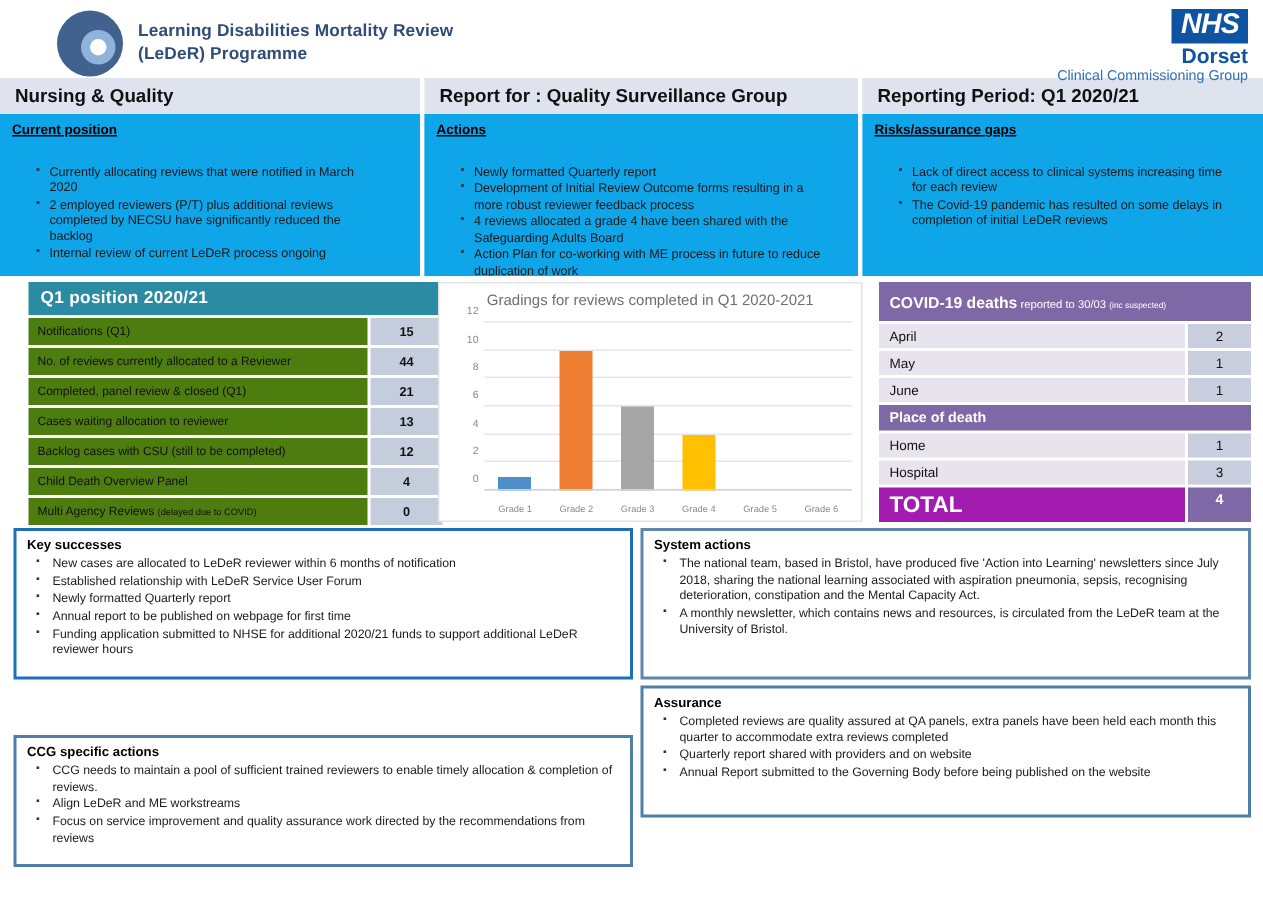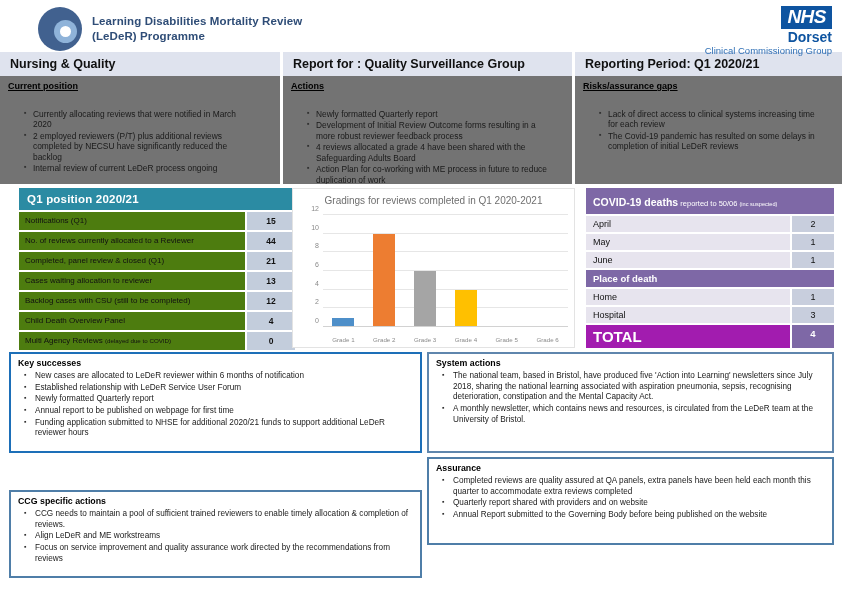--- a/index.html
+++ b/index.html
@@ -56,7 +56,7 @@
   
   .narr-strip { display:flex; width:842px; height:108px; }
   .narr-cell {
-    background:#737373; padding:5px 8px 4px 8px;
+    background:#0ea5e9; padding:5px 8px 4px 8px;
     border-right:3px solid #ffffff; font-size:8.4px; line-height:1.28;
   }
   .narr-cell.c1 { width:283px; }

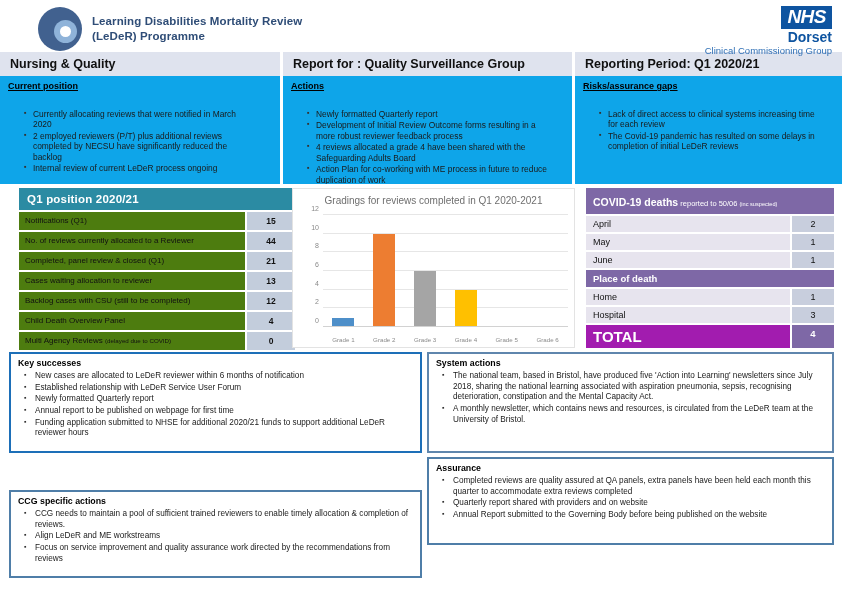--- a/index.html
+++ b/index.html
@@ -309,7 +309,7 @@
 
   <div class="cv-table">
     <div class="cv-head">
-      <span class="big">COVID-19 deaths</span><span class="sm"> reported to 50/06 </span><span class="xs">(inc suspected)</span>
+      <span class="big">COVID-19 deaths</span><span class="sm"> reported to 30/03 </span><span class="xs">(inc suspected)</span>
     </div>
     <div id="cv-months">
         <div class="cv-row">

